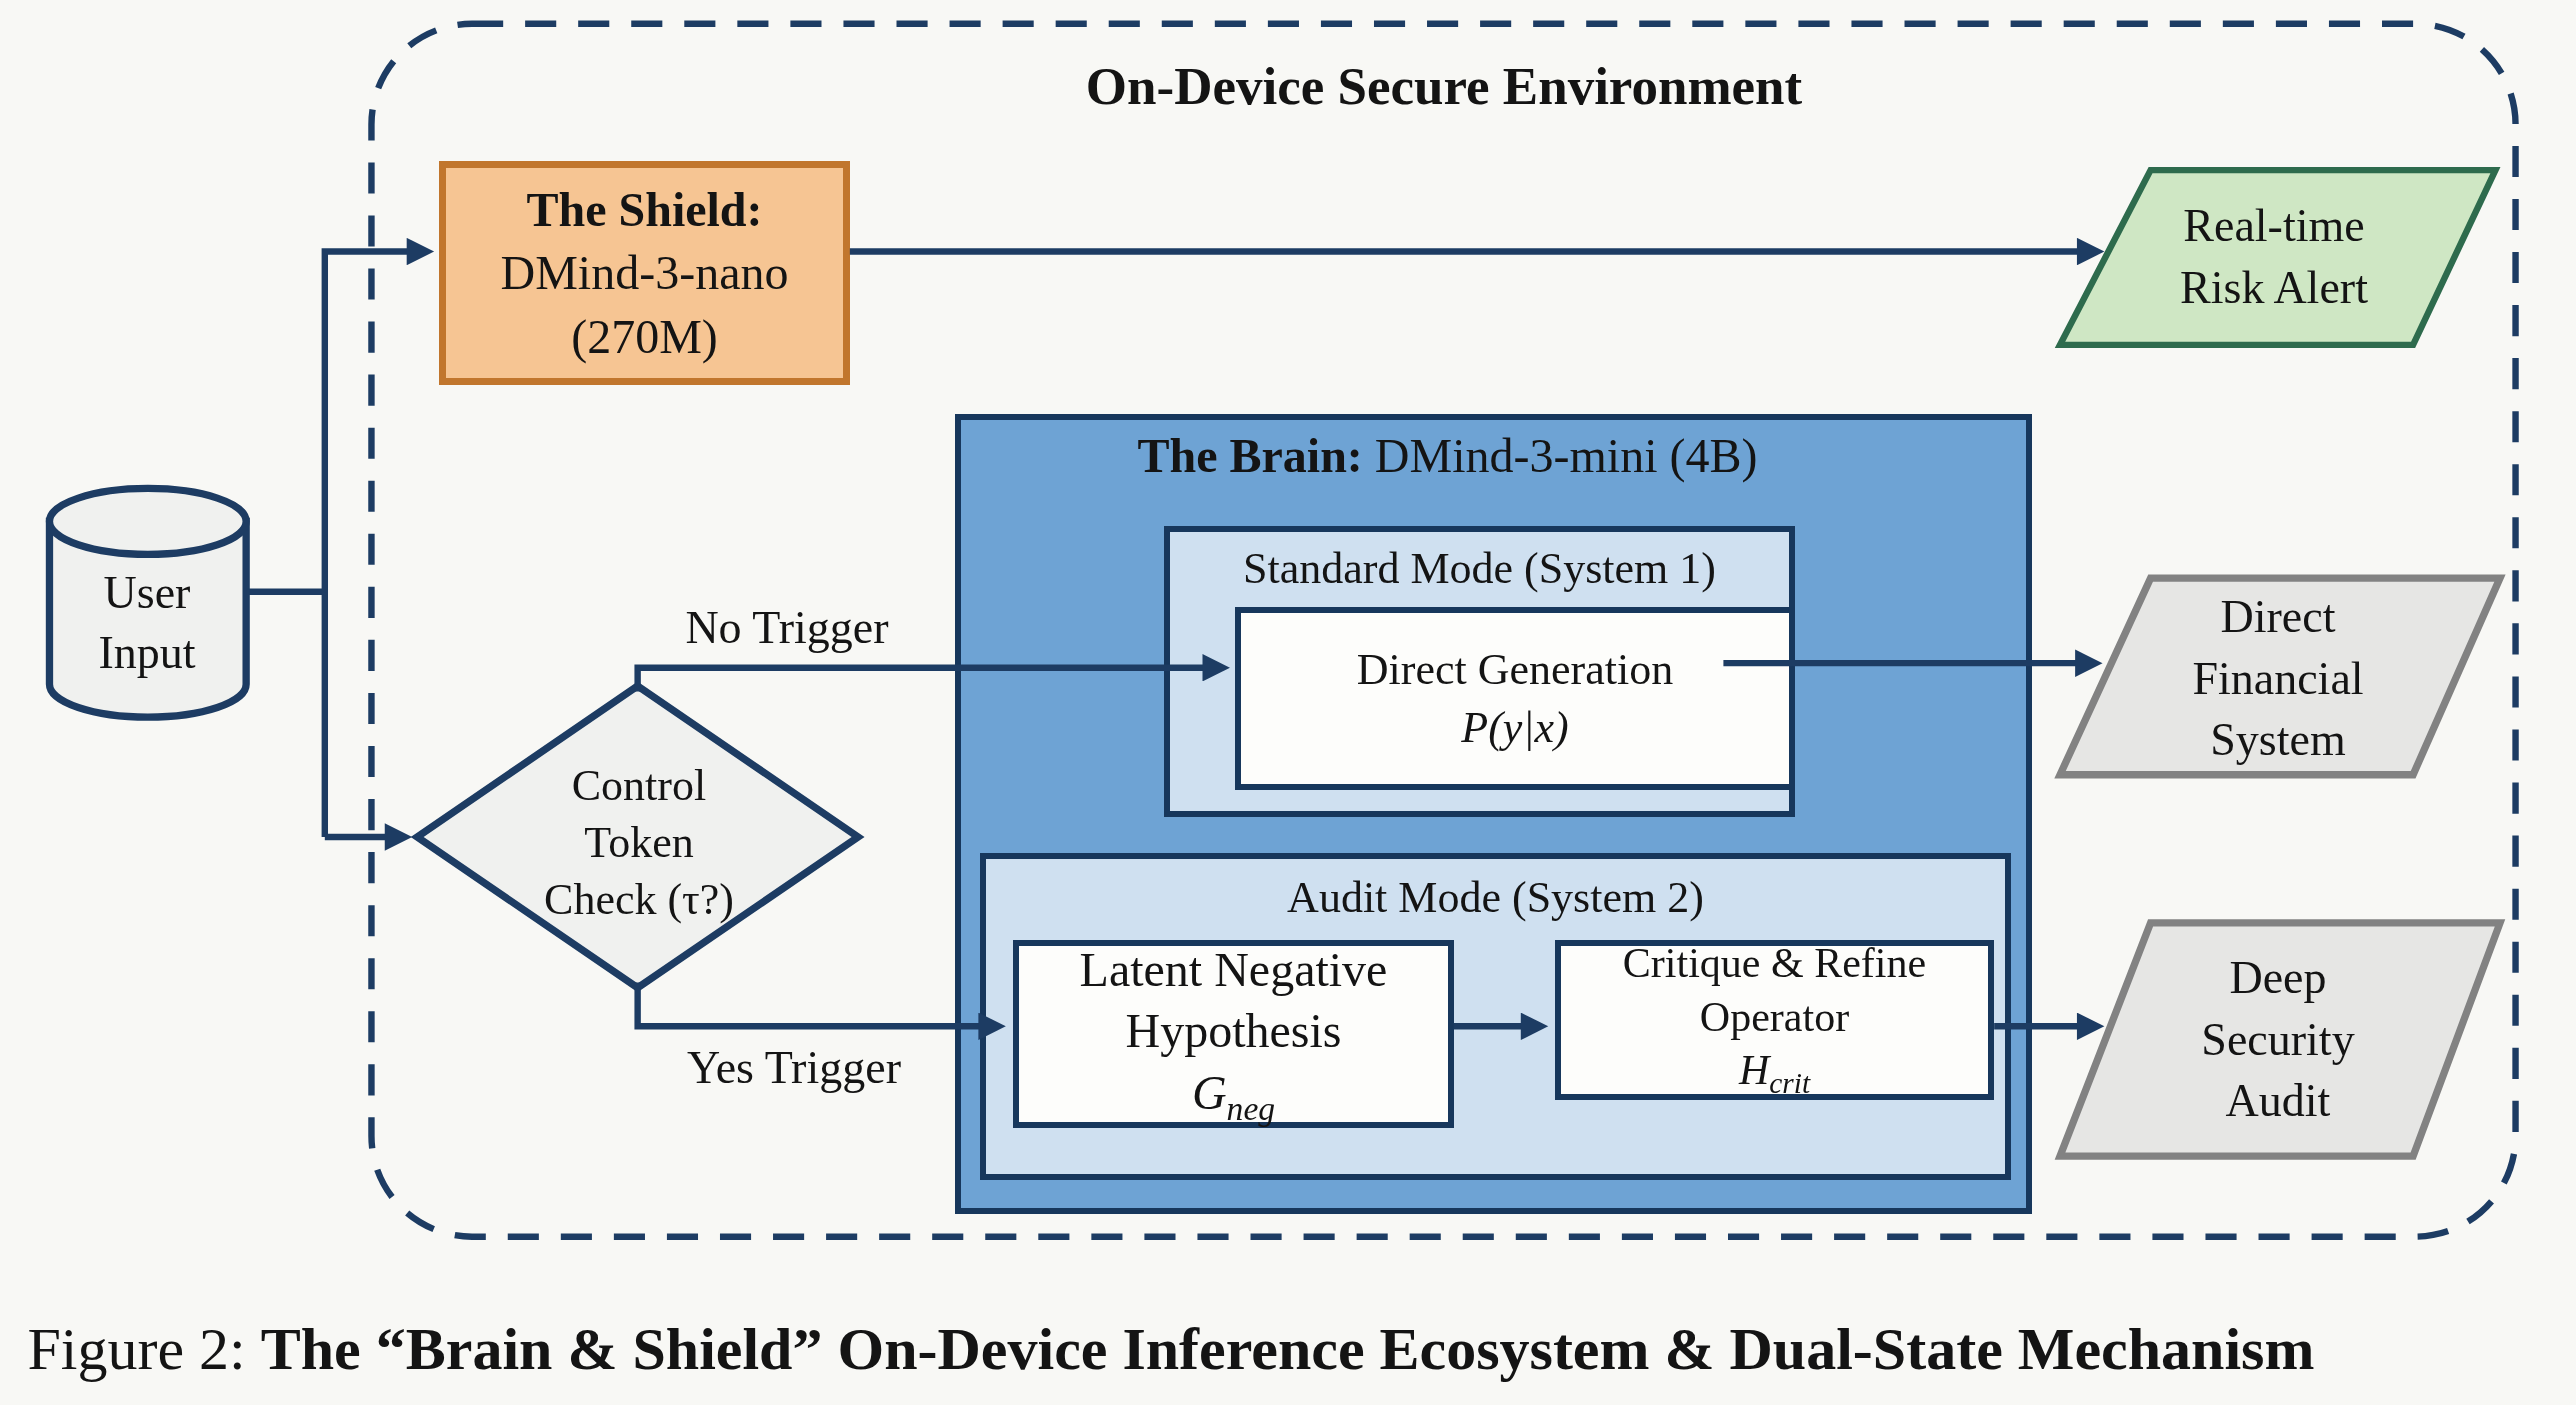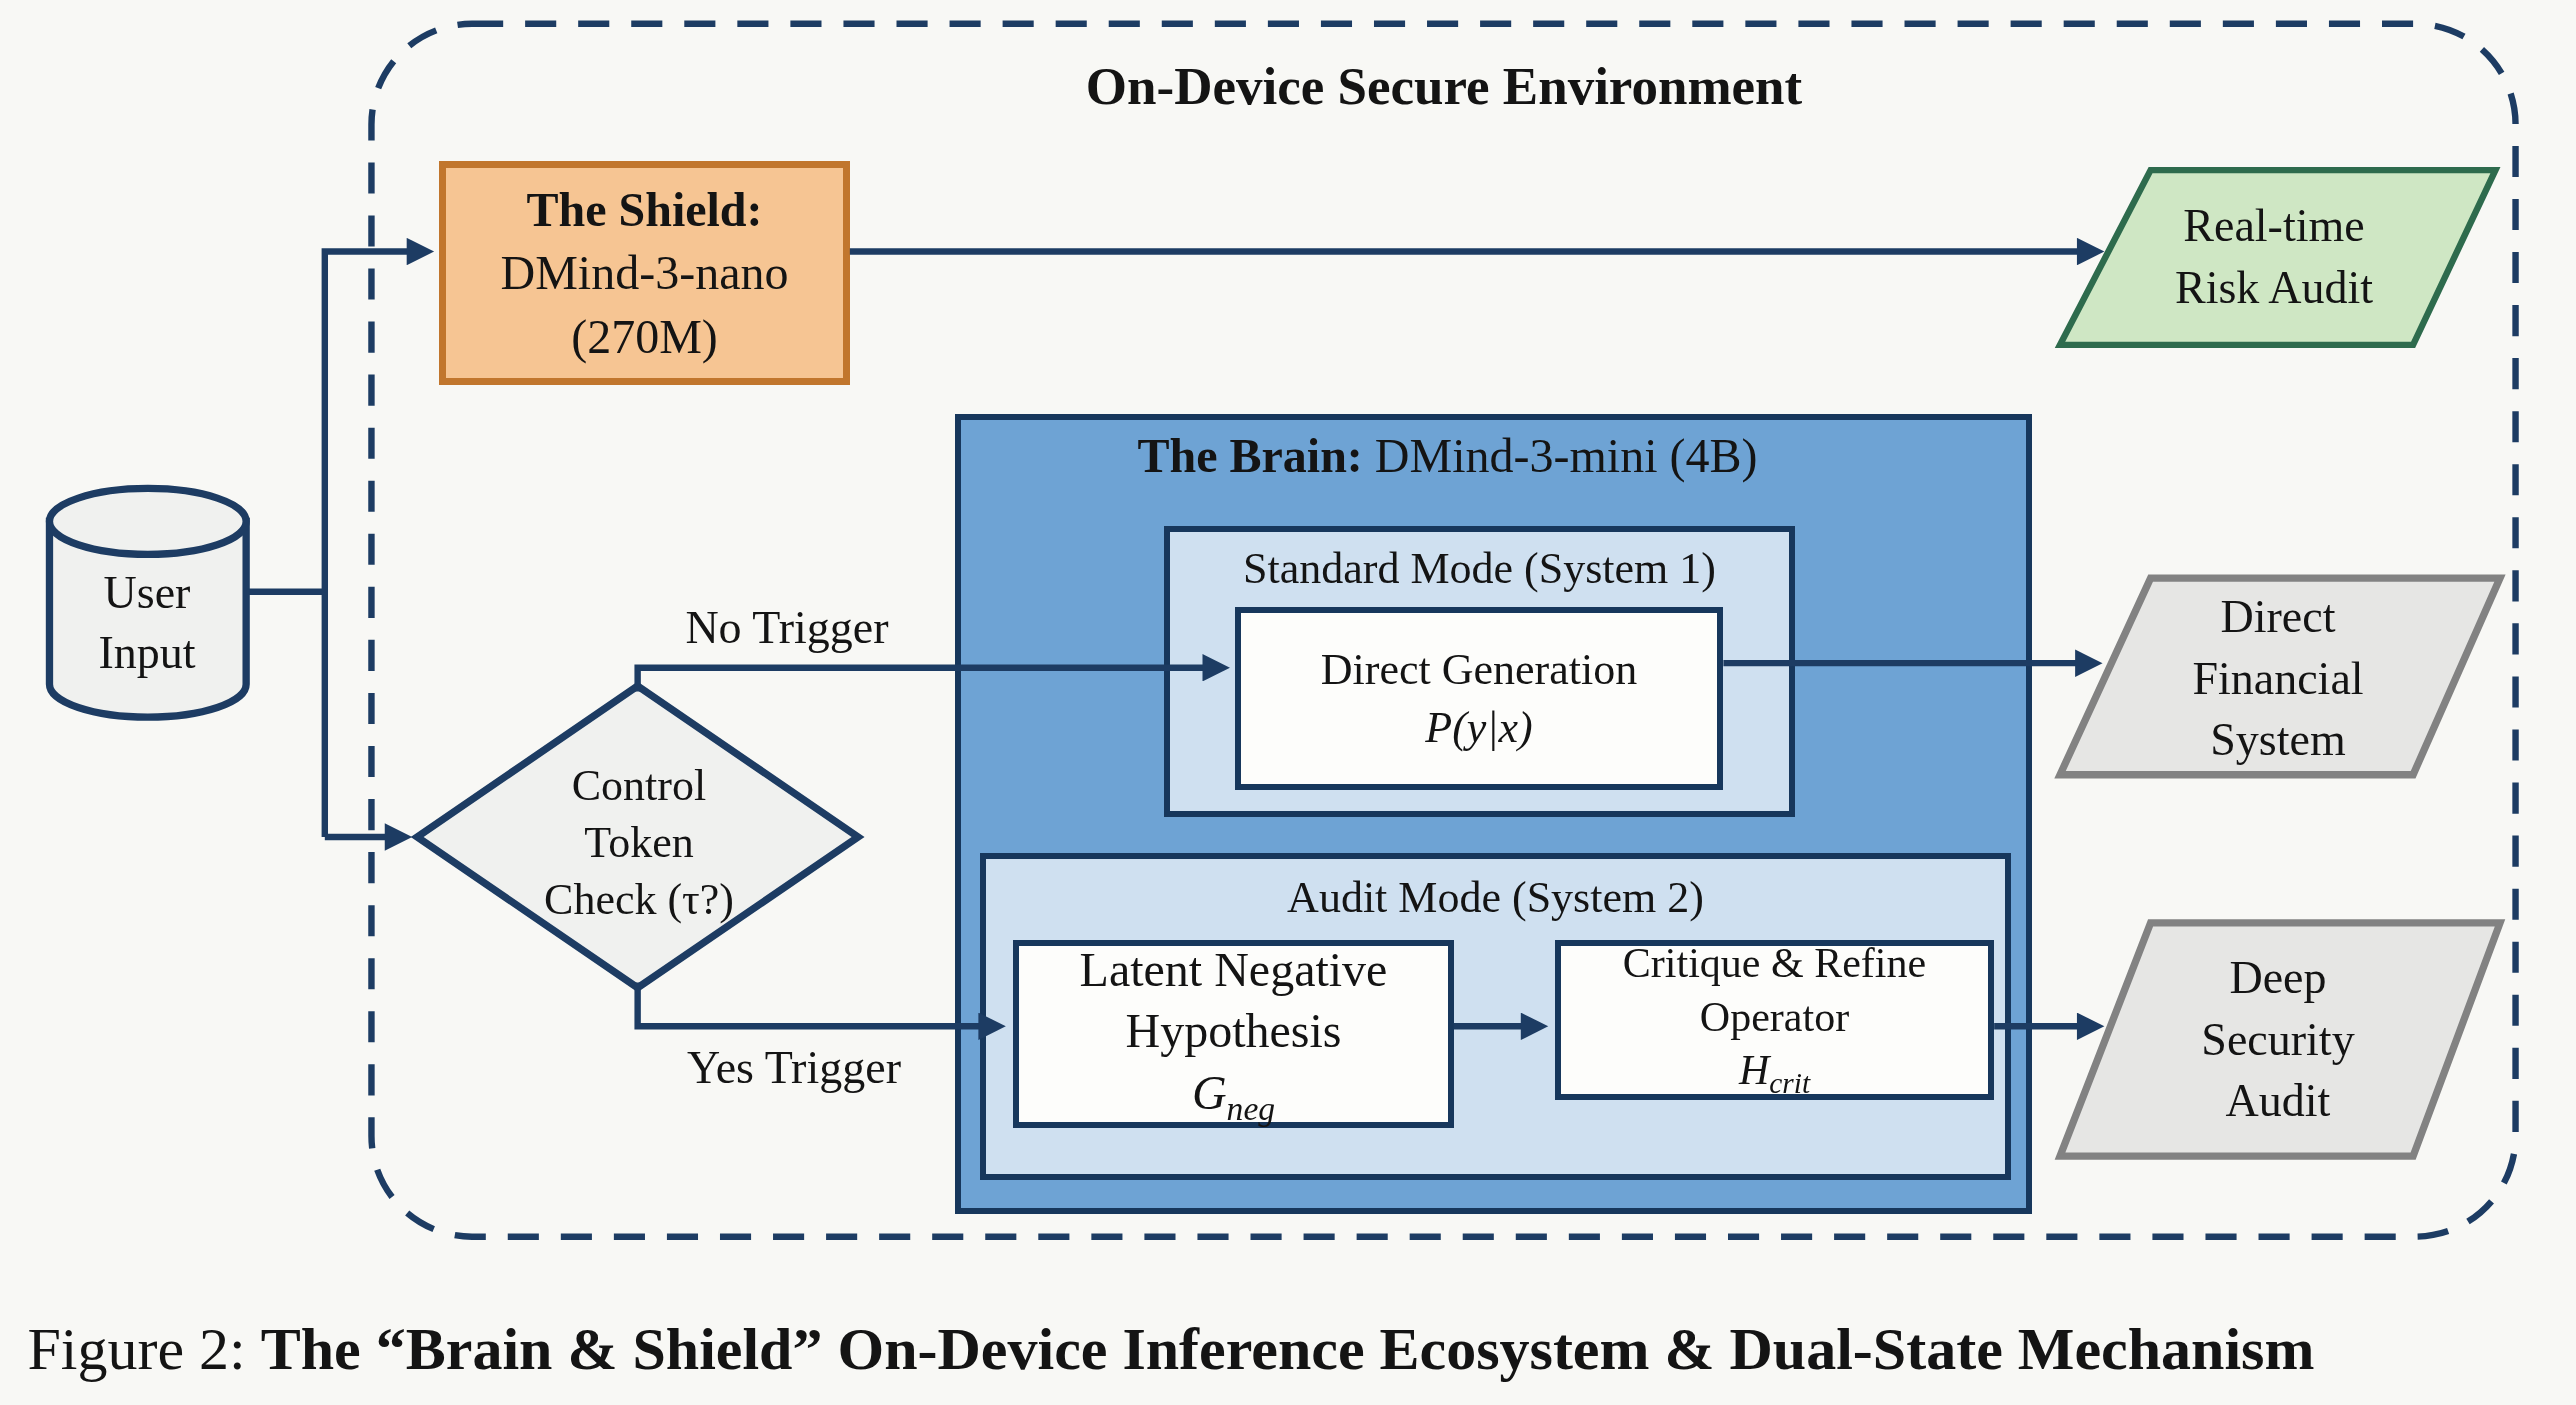--- a/index.html
+++ b/index.html
@@ -134,7 +134,7 @@
 
   <div class="label lbl-risk">
     <div>Real-time</div>
-    <div>Risk Audit</div>
+    <div>Risk Alert</div>
   </div>
 
   <div class="label lbl-fin">

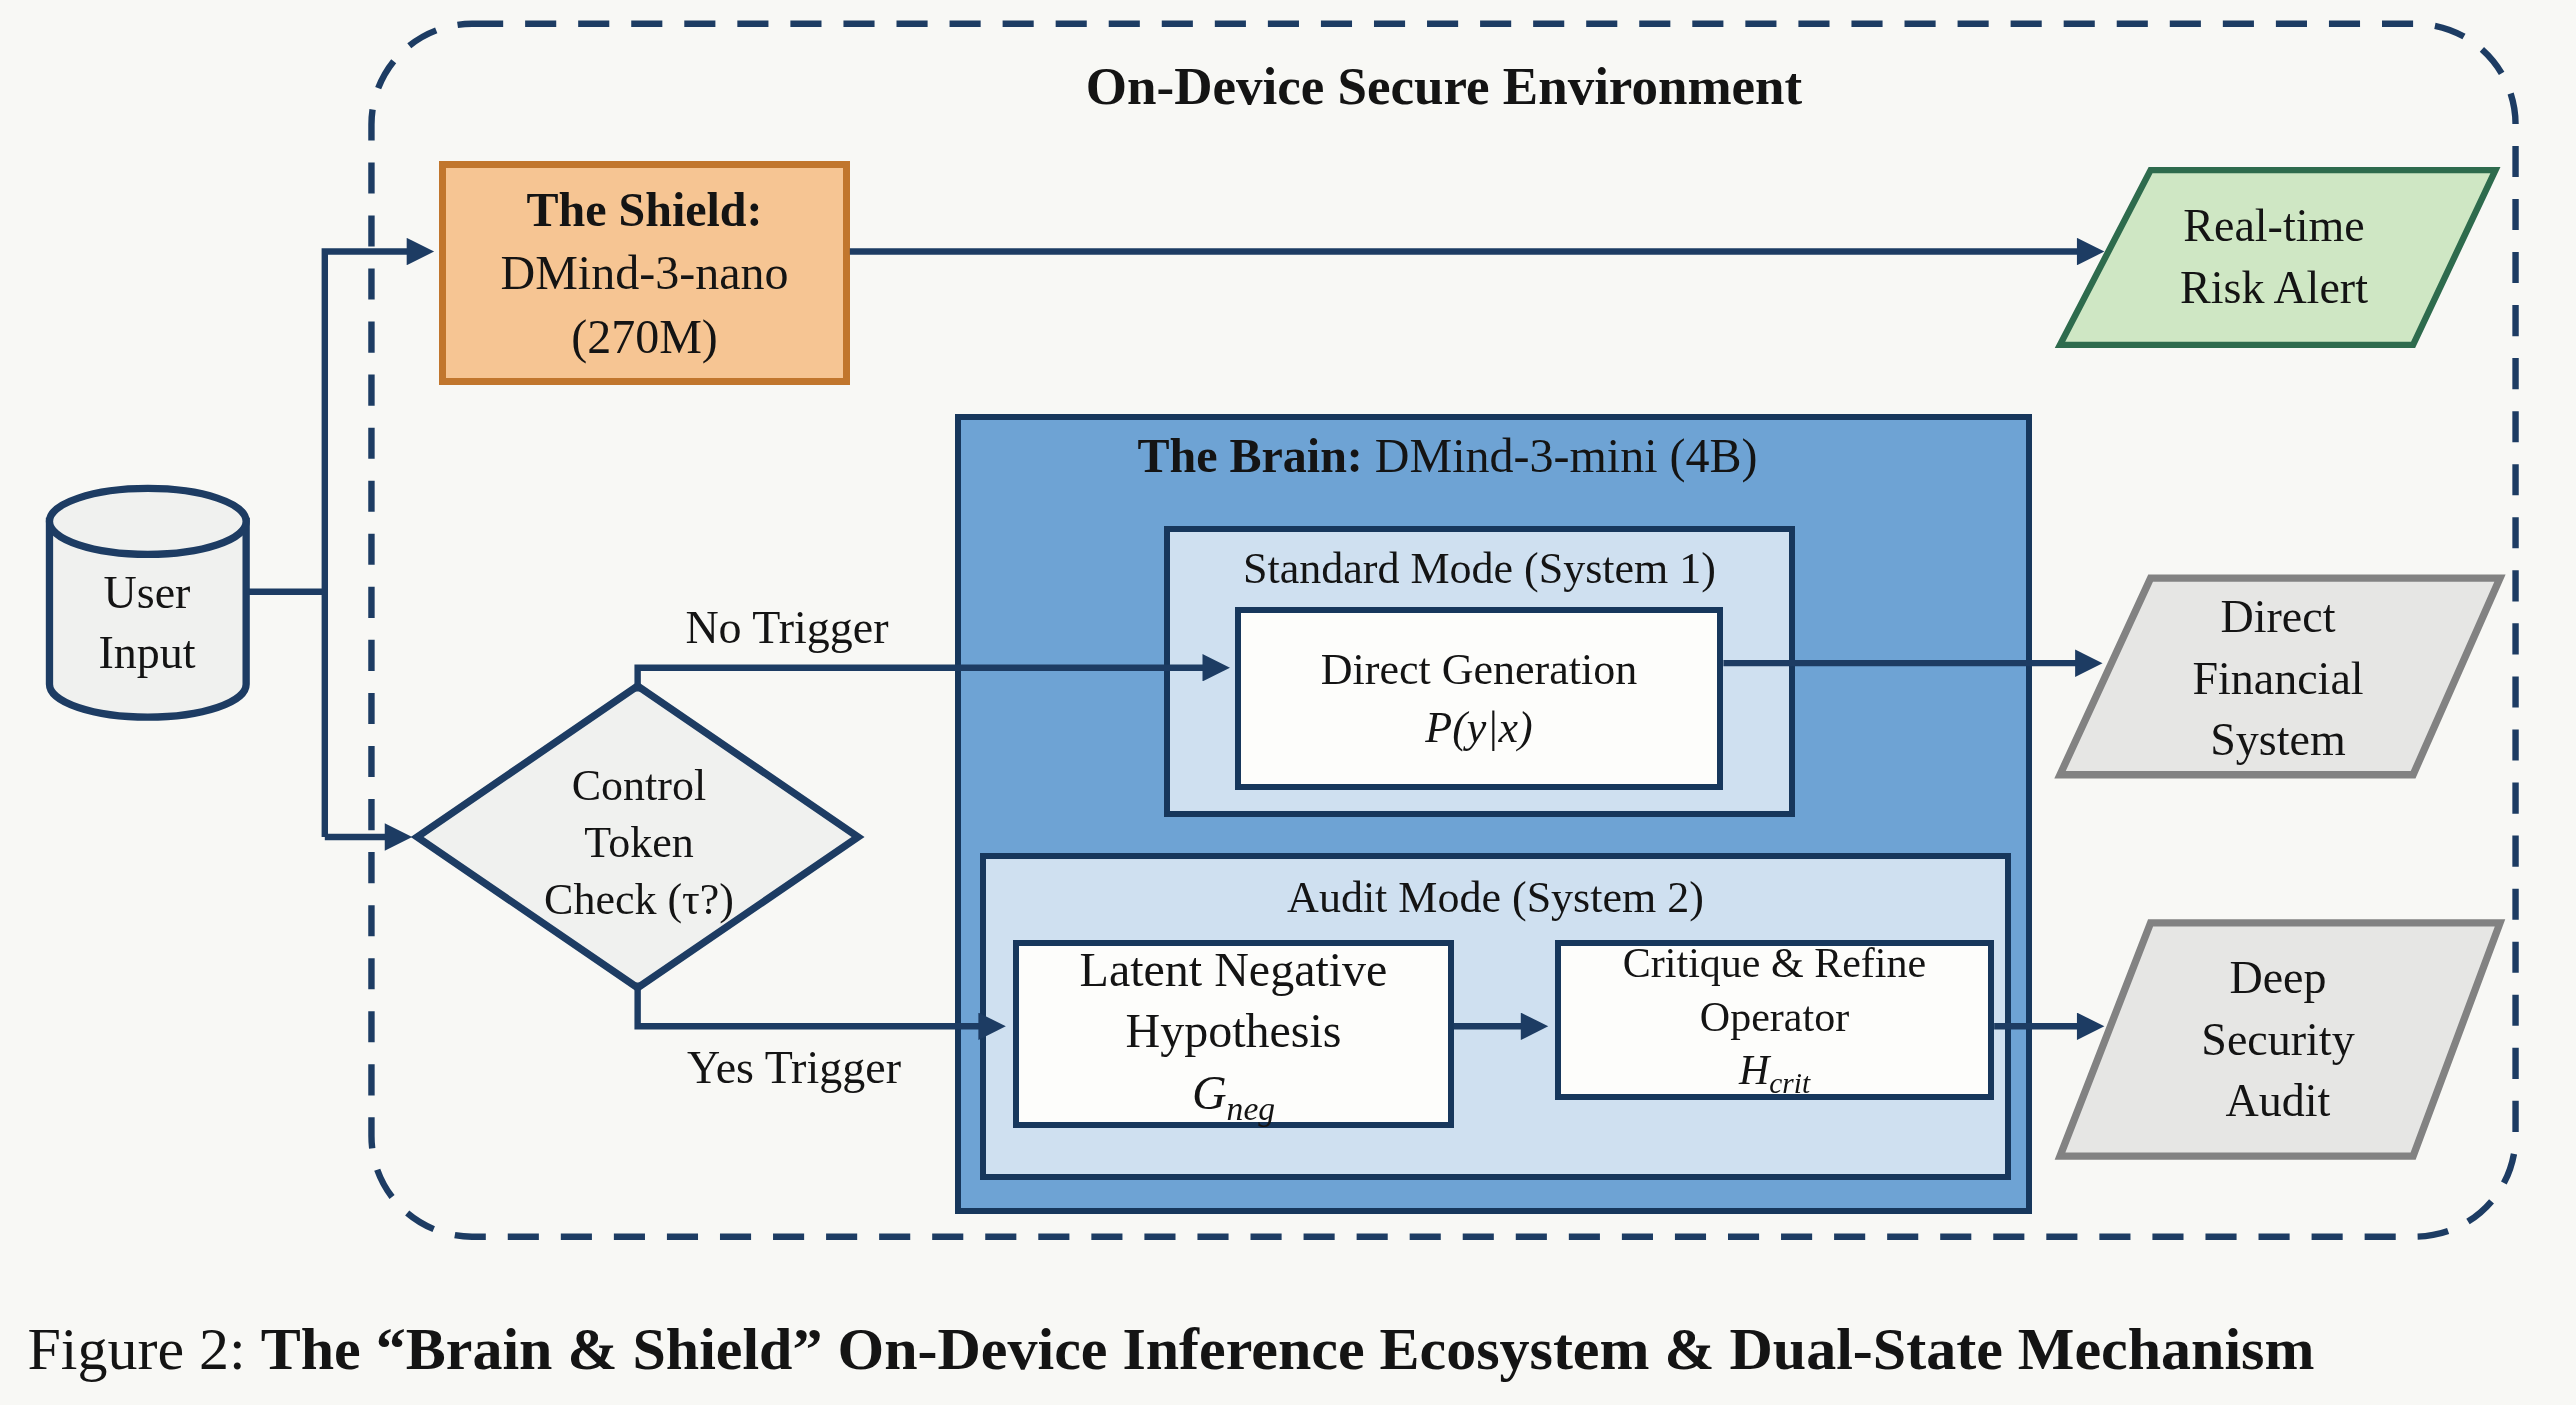--- a/index.html
+++ b/index.html
@@ -35,7 +35,7 @@
     background:#fdfdfb;border:6.4px solid #17375c;
     font-size:44px;line-height:1.3;
   }
-  .directgen{left:1235px;top:590px;width:488px;height:183px;}
+  .directgen{left:1235px;top:590px;width:560px;height:183px;}
   .gneg{left:1013px;top:923px;width:441px;height:188px;font-size:48px;line-height:1.28;}
   .hcrit{left:1555px;top:923px;width:439px;height:160px;font-size:42px;line-height:1.28;}
   .bold{font-weight:bold;}

